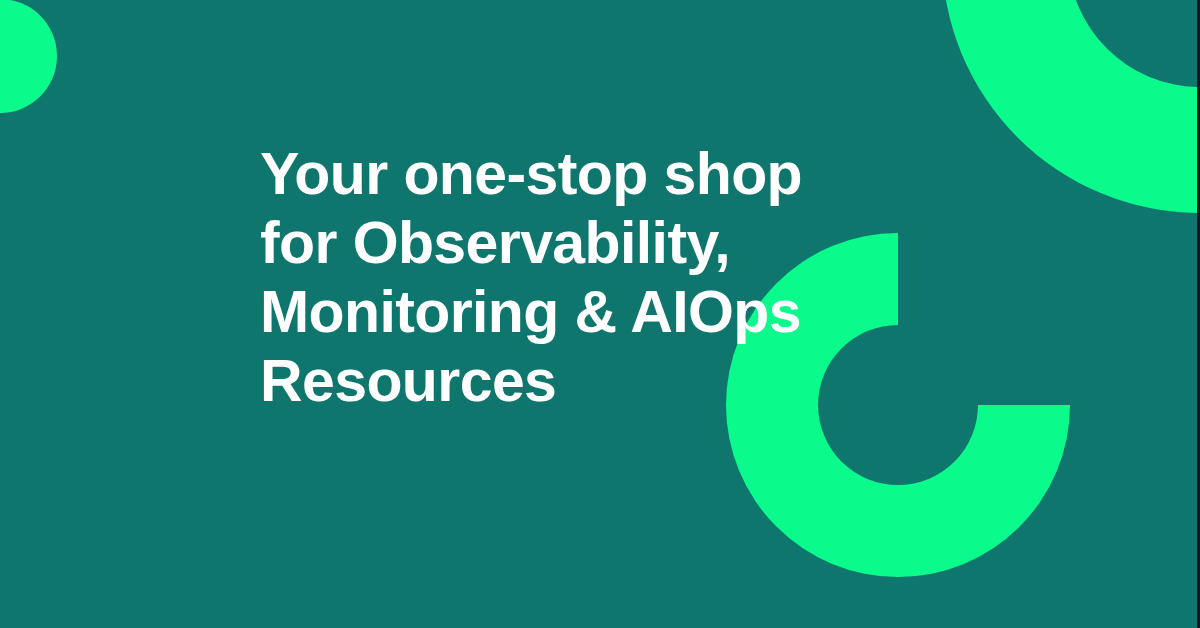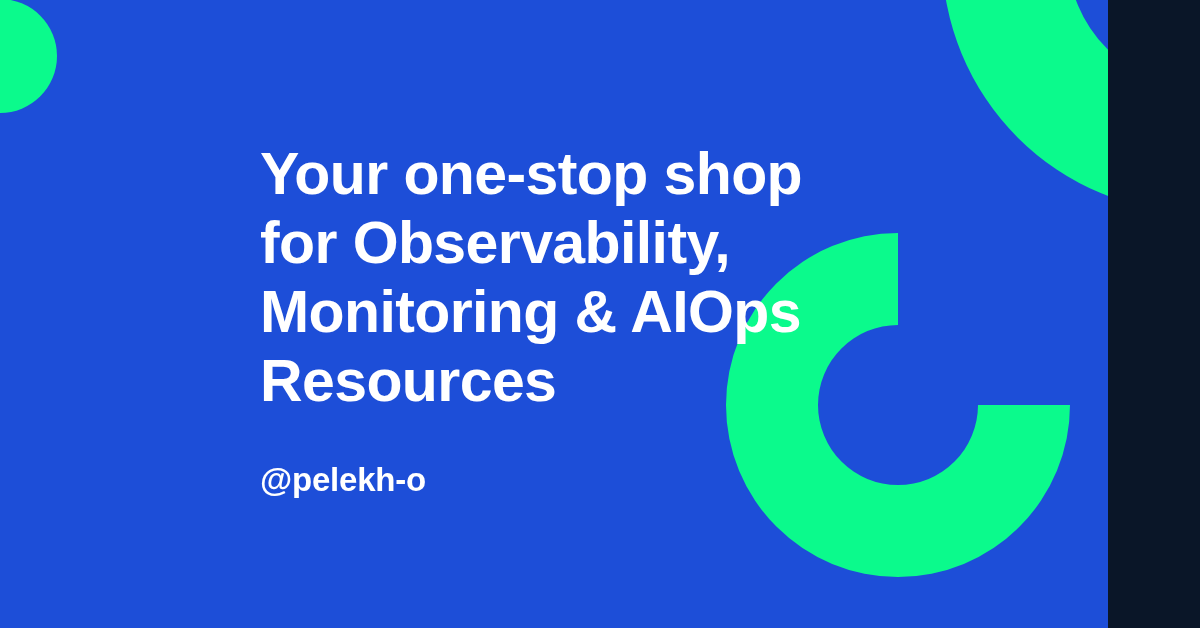--- a/index.html
+++ b/index.html
@@ -10,10 +10,10 @@
   }
   #card {
     position: relative;
-    width: 1108px;
+    width: 1197px;
     height: 628px;
     overflow: hidden;
-    background: #1d4ed8;
+    background: #0f766e;
     font-family: "Liberation Sans", sans-serif;
   }
 

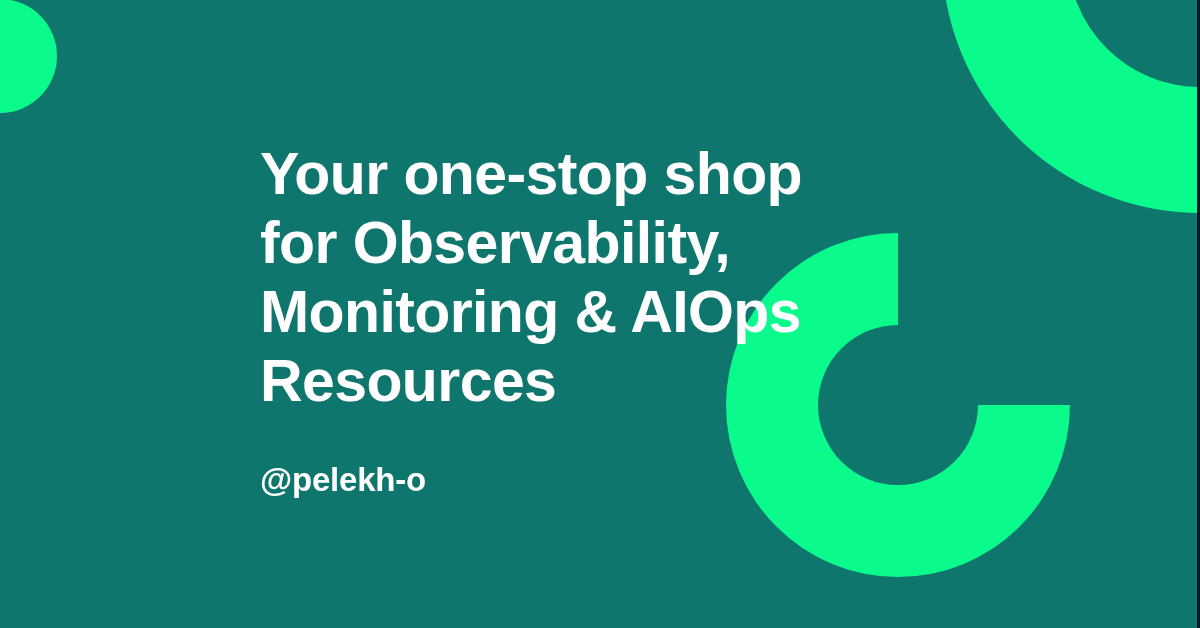--- a/index.html
+++ b/index.html
@@ -85,7 +85,6 @@
 Monitoring &amp; AIOps
 Resources</h1>
 
-    <p id="handle">@pelekh-o</p>
   </div>
 
 </div>

